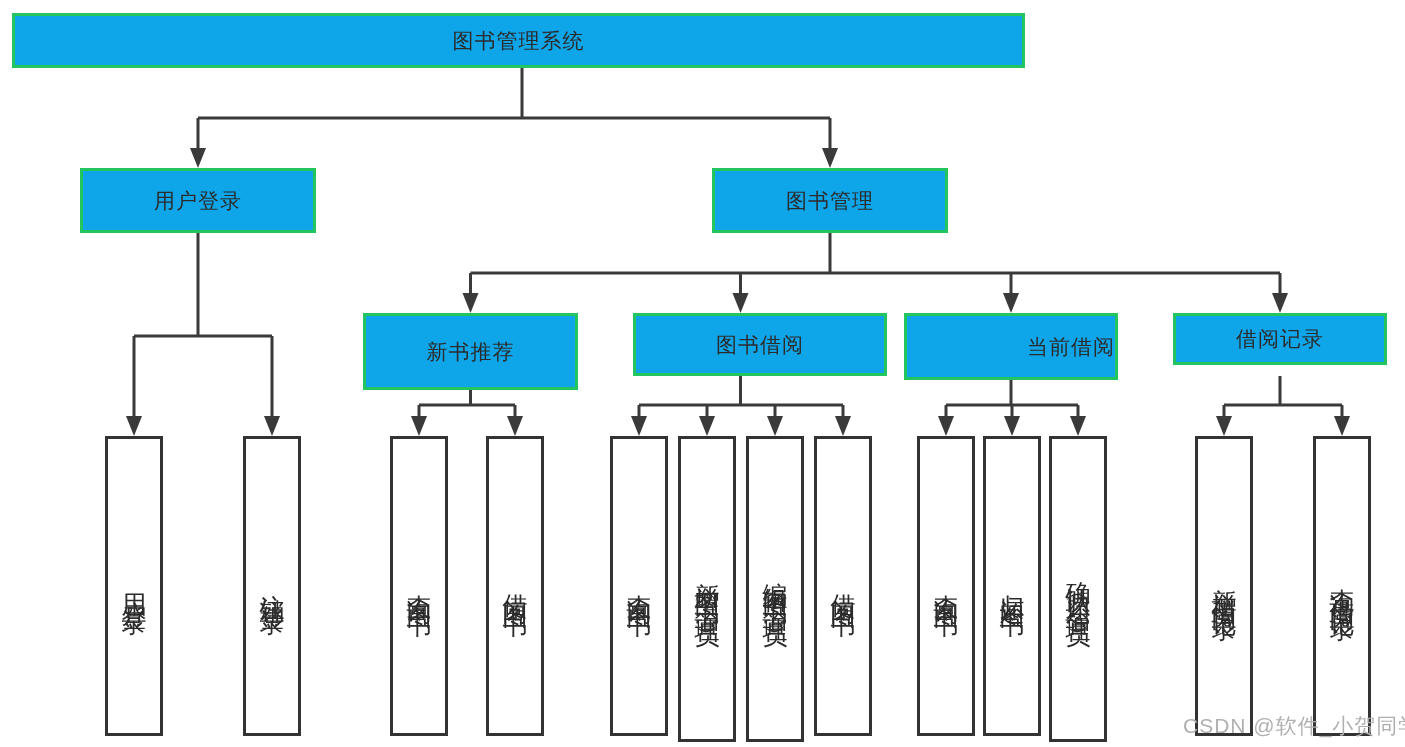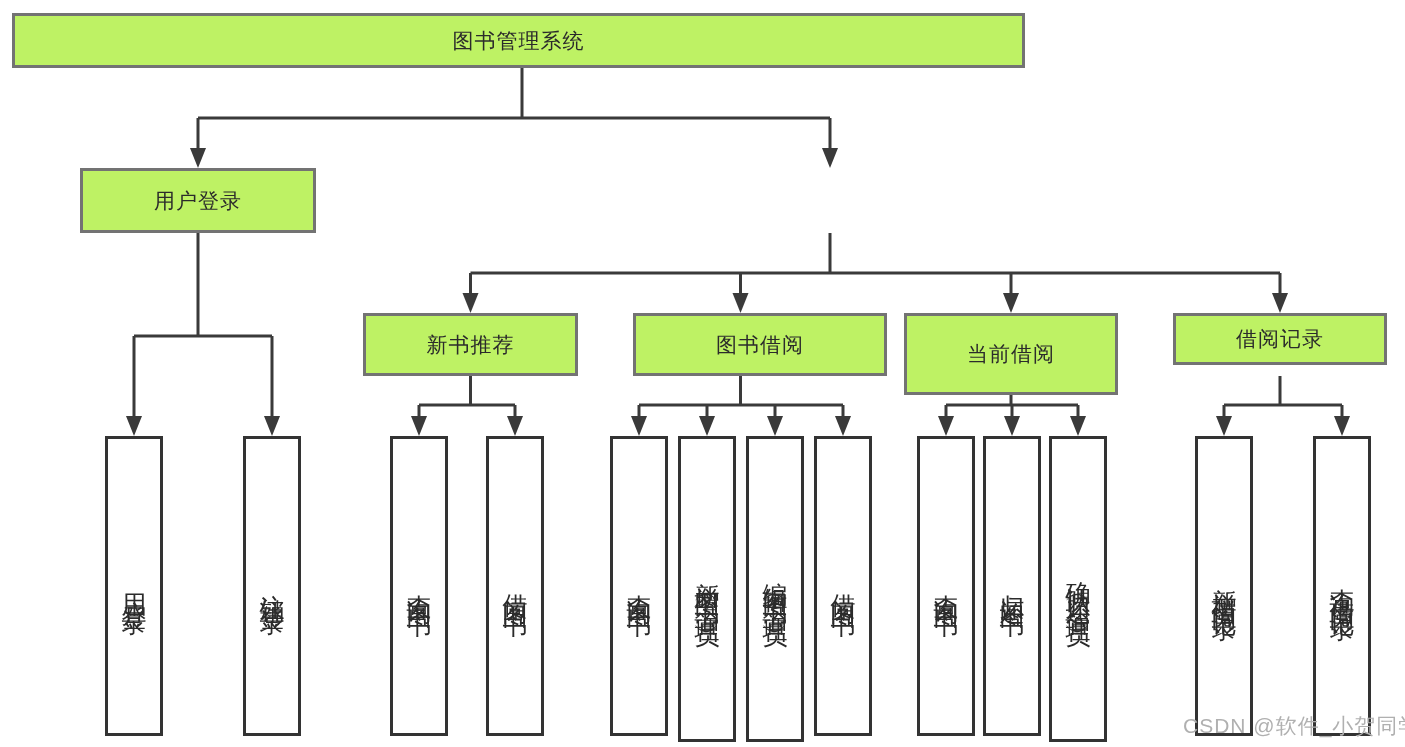--- a/index.html
+++ b/index.html
@@ -15,8 +15,8 @@
   .wires polygon{fill:#3a3a3a;stroke:none;}
   .box{
     position:absolute;
-    border:3px solid #737373;
-    background:#bef264;
+    border:3px solid #22c55e;
+    background:#0ea5e9;
     display:flex;align-items:center;justify-content:center;
     color:#2b2b2b;
     font-size:21px;

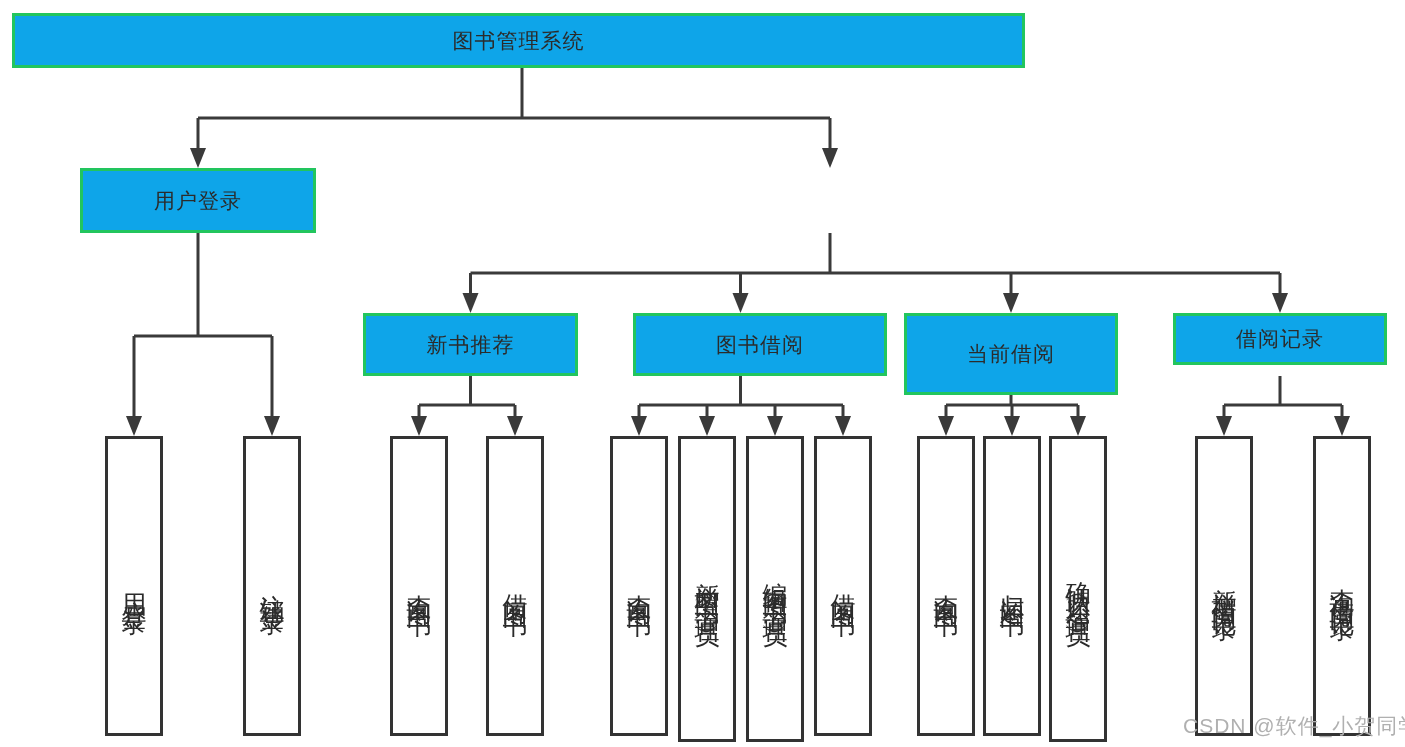--- a/index.html
+++ b/index.html
@@ -103,6 +103,9 @@
   <div class="box" style="left:80px;top:168px;width:236px;height:65px;">
     <span>用户登录</span>
   </div>
+  <div class="box" style="left:712px;top:168px;width:236px;height:65px;">
+    <span>图书管理</span>
+  </div>
 
   <div class="box" style="left:363px;top:313px;width:215px;height:63px;">
     <span>新书推荐</span>

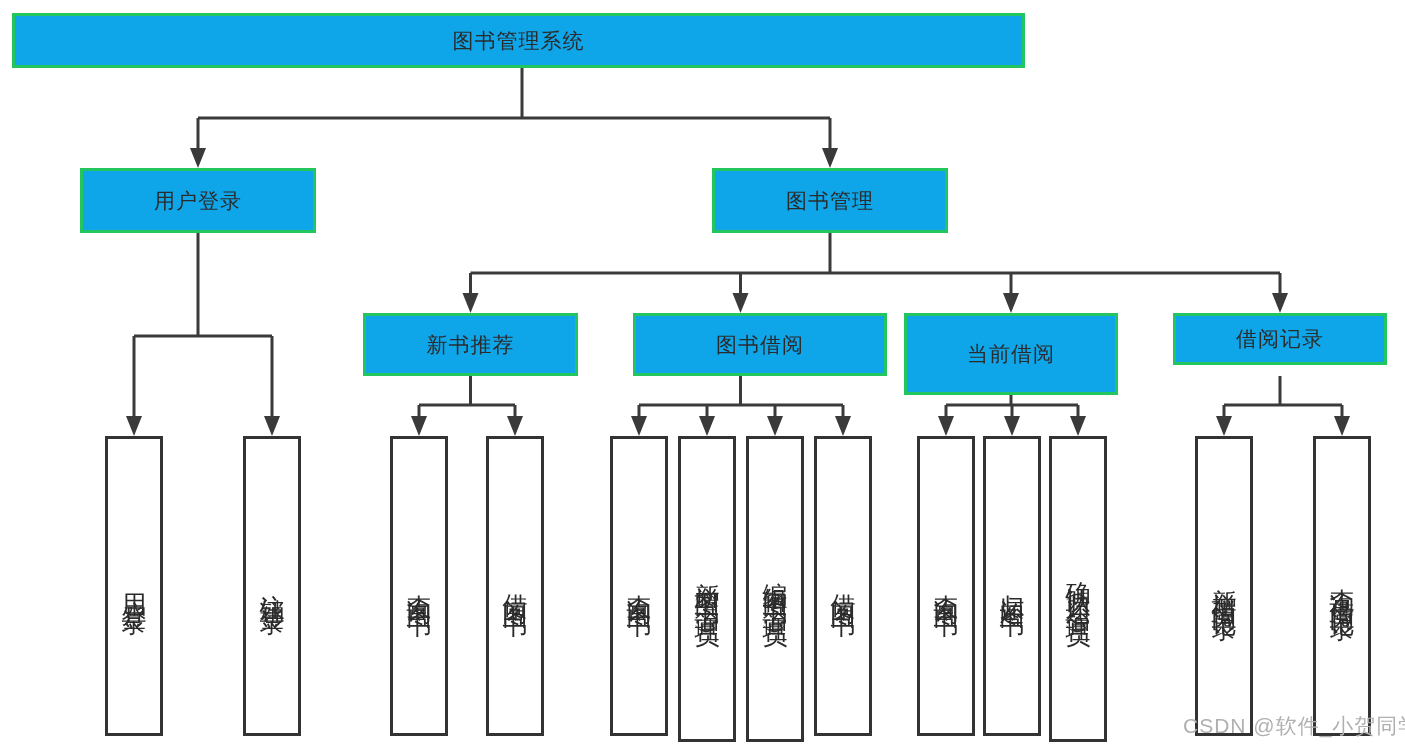--- a/index.html
+++ b/index.html
@@ -107,7 +107,7 @@
     <span>图书管理</span>
   </div>
 
-  <div class="box" style="left:363px;top:313px;width:215px;height:63px;">
+  <div class="box" style="left:363px;top:313px;width:215px;height:77px;">
     <span>新书推荐</span>
   </div>
   <div class="box" style="left:633px;top:313px;width:254px;height:63px;">

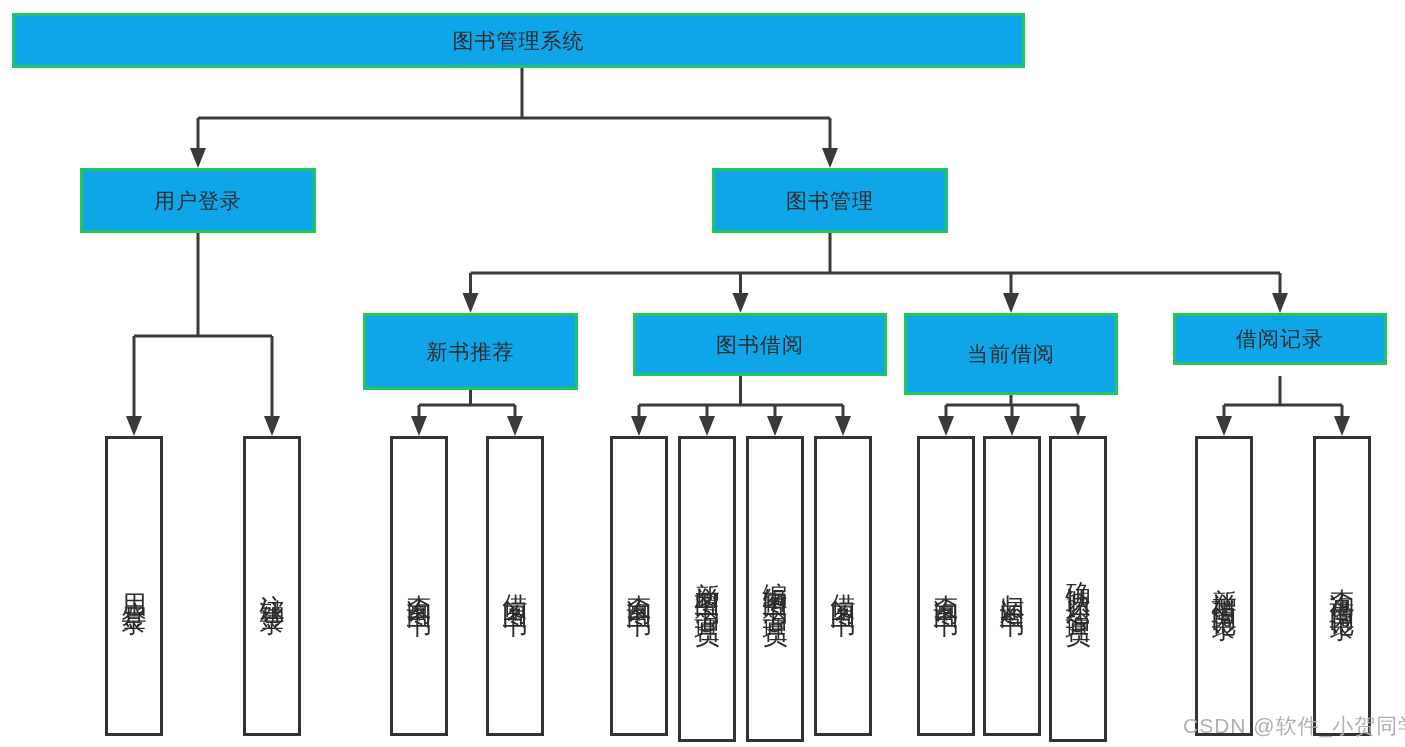--- a/index.html
+++ b/index.html
@@ -113,7 +113,7 @@
   <div class="box" style="left:633px;top:313px;width:254px;height:63px;">
     <span>图书借阅</span>
   </div>
-  <div class="box" style="left:904px;top:313px;width:214px;height:82px;">
+  <div class="box" style="left:904px;top:313px;width:214px;height:67px;justify-content:flex-end;">
     <span>当前借阅</span>
   </div>
   <div class="box" style="left:1173px;top:313px;width:214px;height:52px;">

